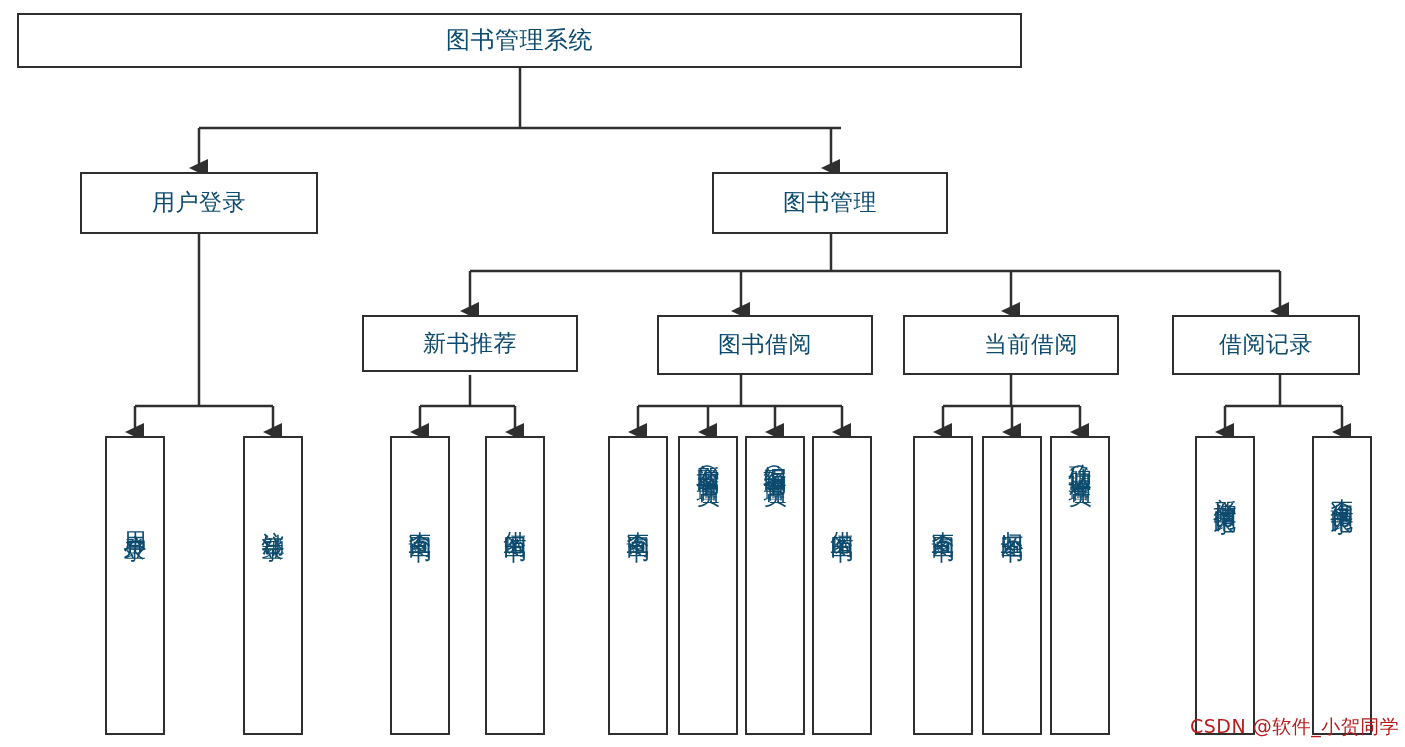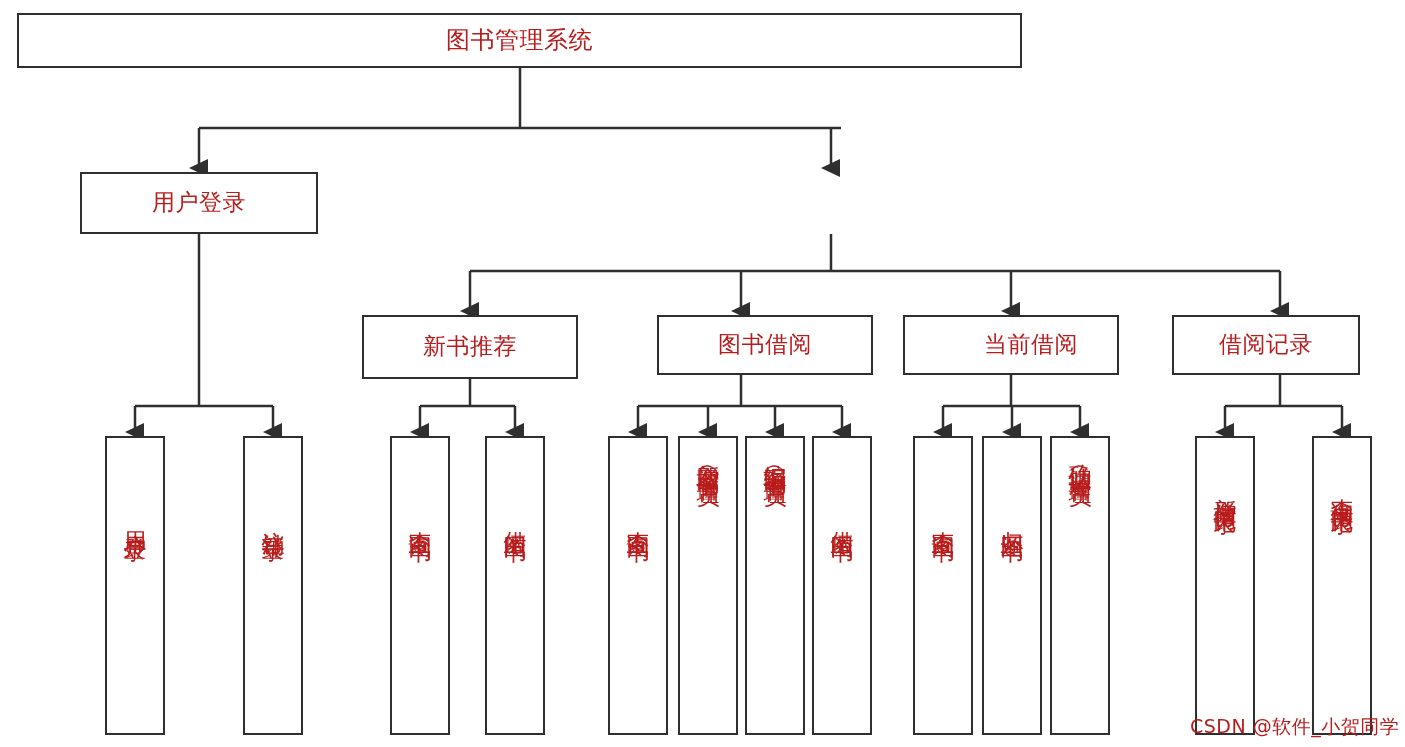--- a/index.html
+++ b/index.html
@@ -33,7 +33,7 @@
     display: flex;
     align-items: center;
     justify-content: center;
-    color: #b91c1c;
+    color: #0c4a6e;
   }
   .node .label {
     display: block;

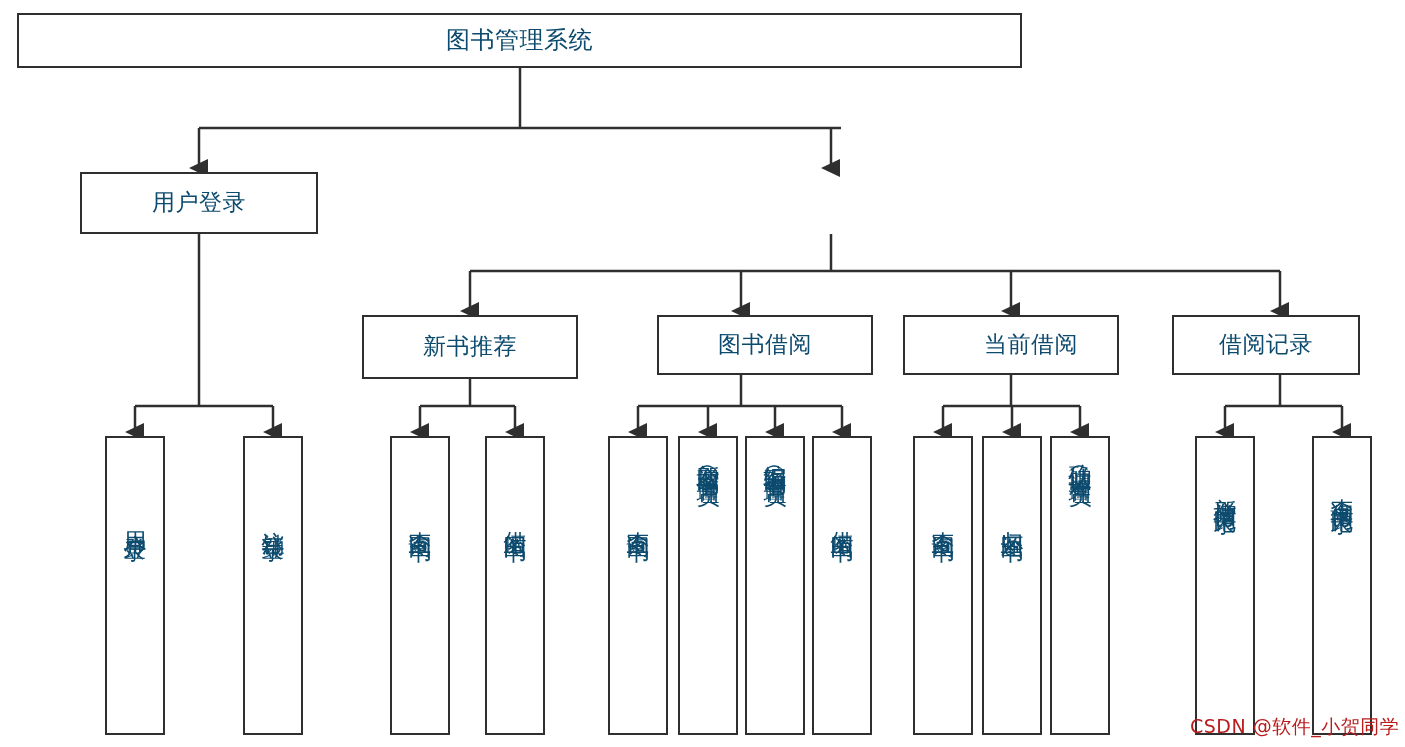--- a/index.html
+++ b/index.html
@@ -133,6 +133,9 @@
   <div class="node horizontal" style="left:80px; top:172px; width:238px; height:62px;">
     <span class="label">用户登录</span>
   </div>
+  <div class="node horizontal" style="left:712px; top:172px; width:236px; height:62px;">
+    <span class="label">图书管理</span>
+  </div>
 
   <div class="node horizontal" style="left:362px; top:315px; width:216px; height:64px;">
     <span class="label">新书推荐</span>

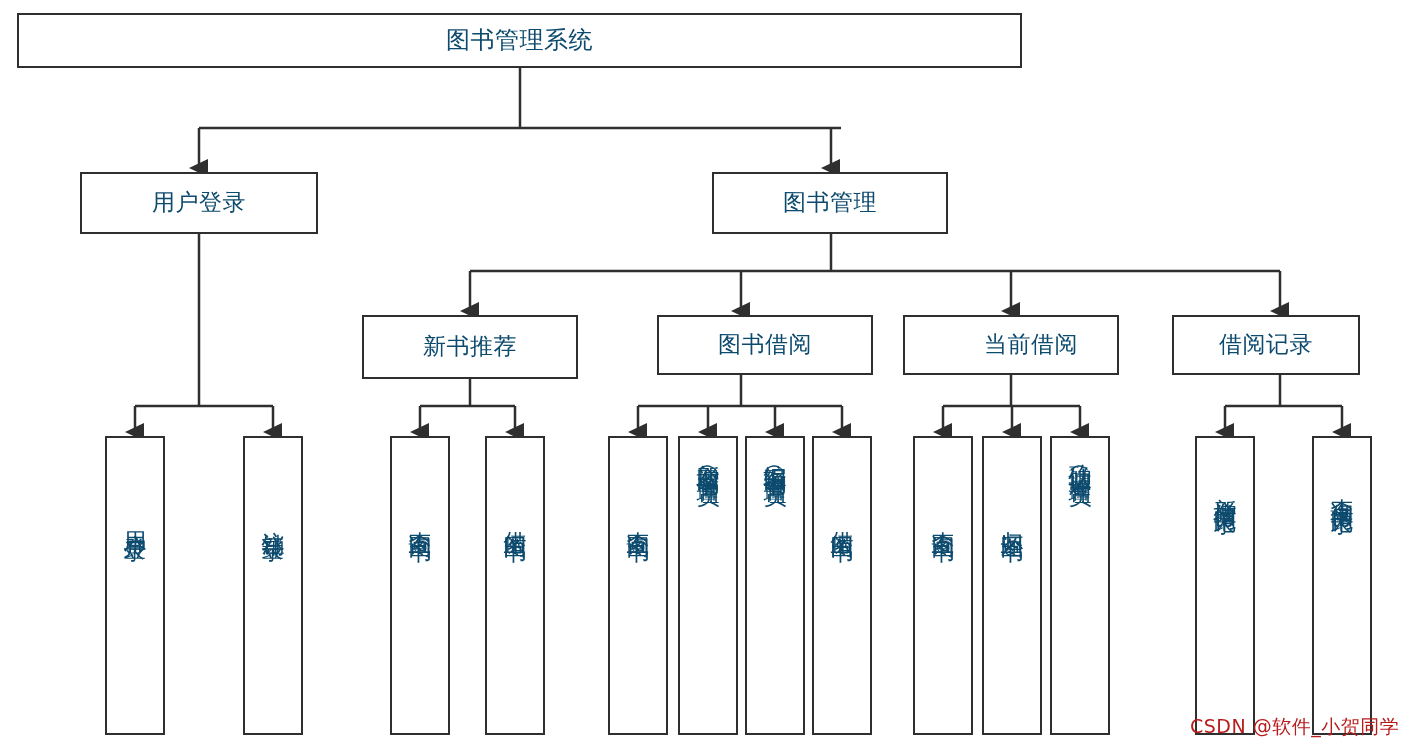--- a/index.html
+++ b/index.html
@@ -137,7 +137,7 @@
     <span class="label">图书管理</span>
   </div>
 
-  <div class="node horizontal" style="left:362px; top:315px; width:216px; height:64px;">
+  <div class="node horizontal" style="left:362px; top:315px; width:216px; height:57px;">
     <span class="label">新书推荐</span>
   </div>
   <div class="node horizontal" style="left:657px; top:315px; width:216px; height:60px;">

